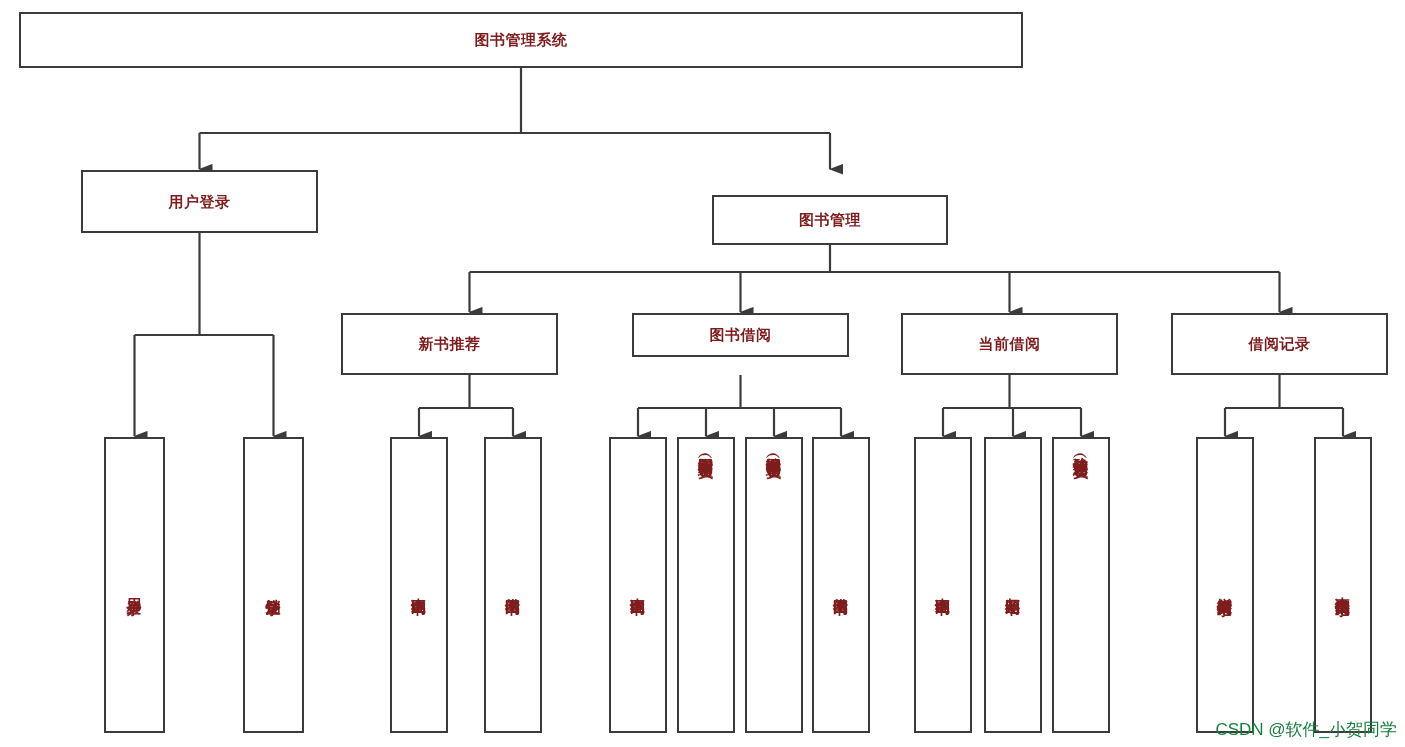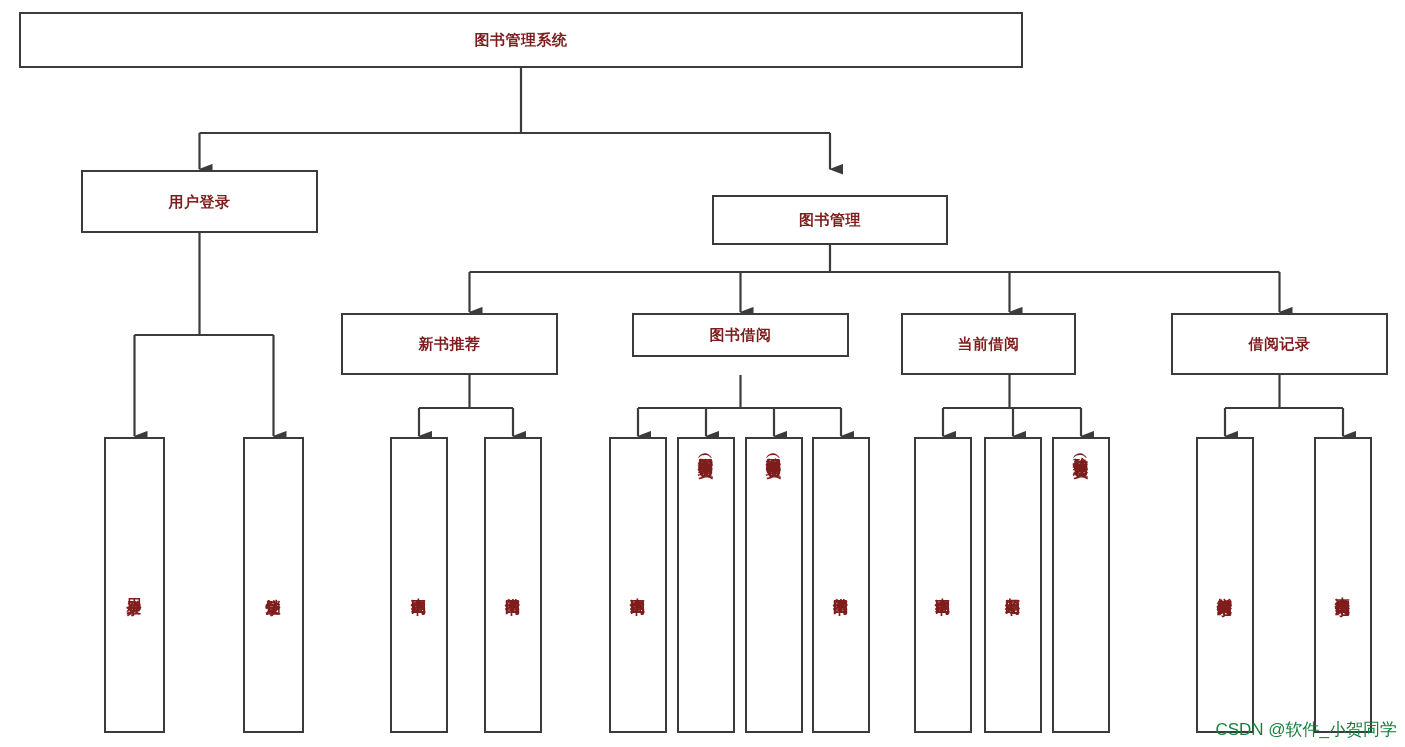--- a/index.html
+++ b/index.html
@@ -140,7 +140,7 @@
       <div class="node-box" style="left: 632px; top: 313px; width: 217px; height: 44px;">
         <span class="node-label">图书借阅</span>
       </div>
-      <div class="node-box" style="left: 901px; top: 313px; width: 175px; height: 62px;">
+      <div class="node-box" style="left: 901px; top: 313px; width: 217px; height: 62px;">
         <span class="node-label">当前借阅</span>
       </div>
       <div class="node-box" style="left: 1171px; top: 313px; width: 217px; height: 62px; text-align: right;">

